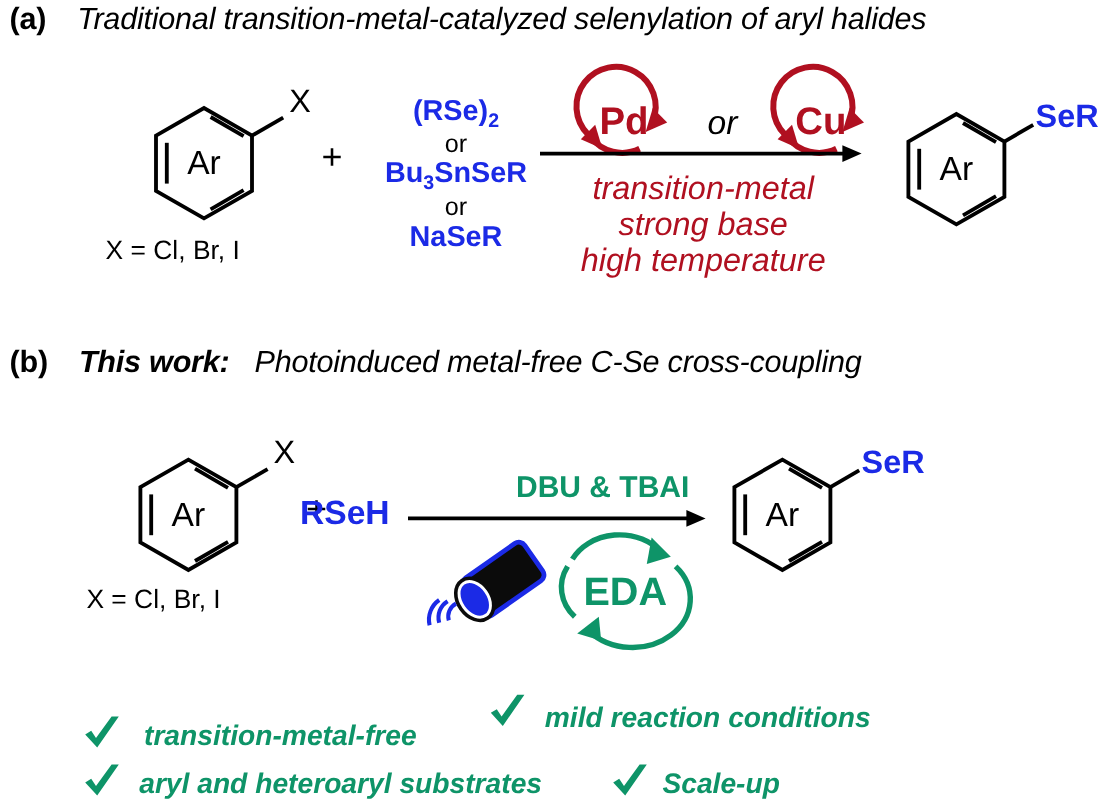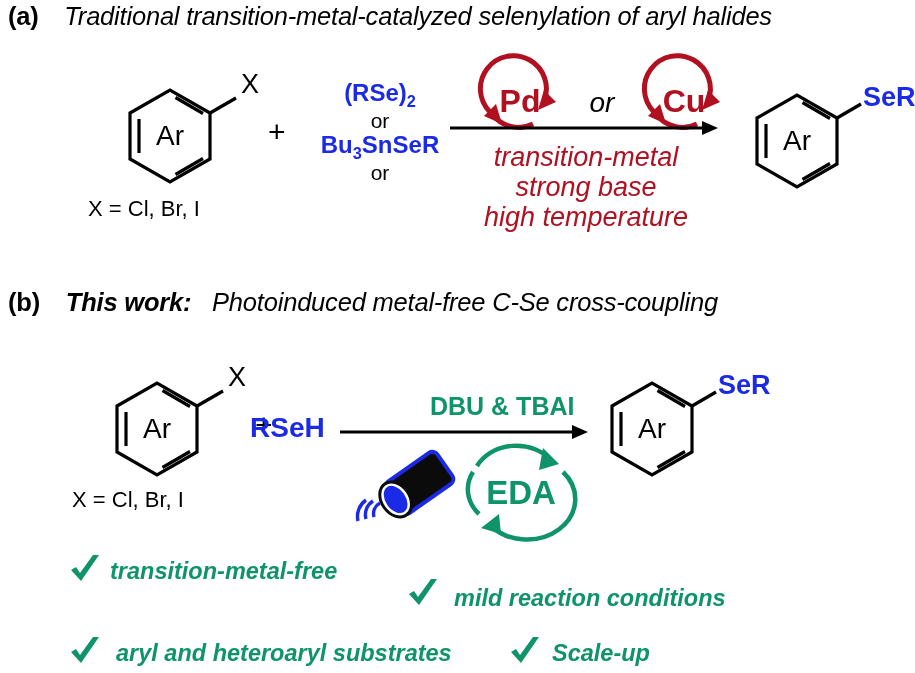--- a/index.html
+++ b/index.html
@@ -124,6 +124,7 @@
     <span>Bu</span><sub>3</sub><span>SnSeR</span>
   </div>
   <div class="orline">or</div>
+  <div class="blue-bold big">NaSeR</div>
 </div>
 
 <div class="abs" style="left:472px; top:40px;">

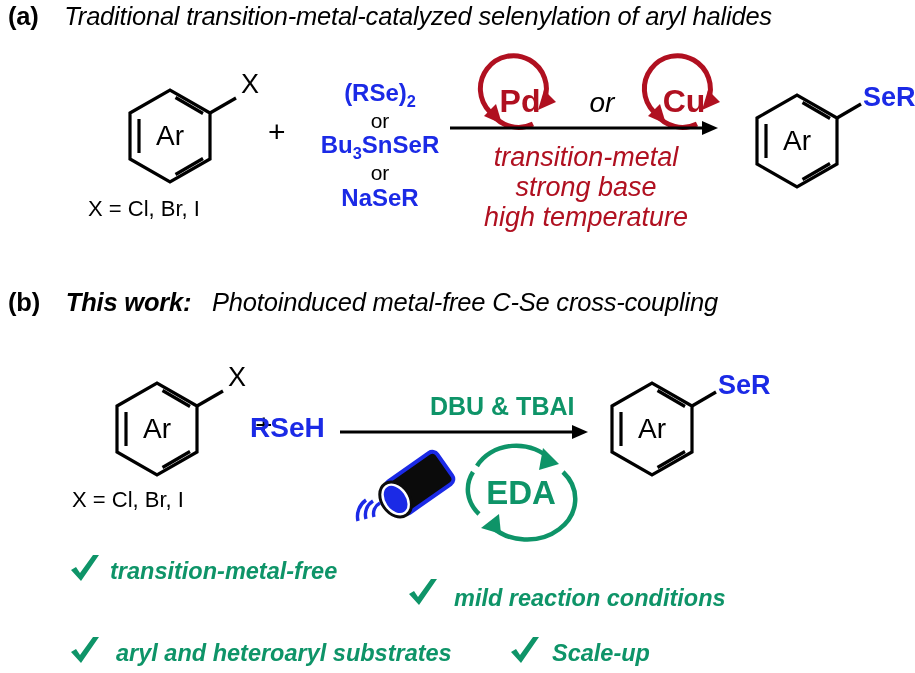--- a/index.html
+++ b/index.html
@@ -244,7 +244,7 @@
   </svg>
 </div>
 
-<div class="abs" style="left:68px; top:554px; display:flex; align-items:center; gap:8px;">
+<div class="abs" style="left:68px; top:596px; display:flex; align-items:center; gap:18px;">
   <svg width="34" height="34" viewBox="0 0 34 34">
     <path d="M 3,16 L 13,27 L 31,1 L 25,1 L 12,19 L 8,13 Z" fill="#0E9468"></path>
   </svg>

